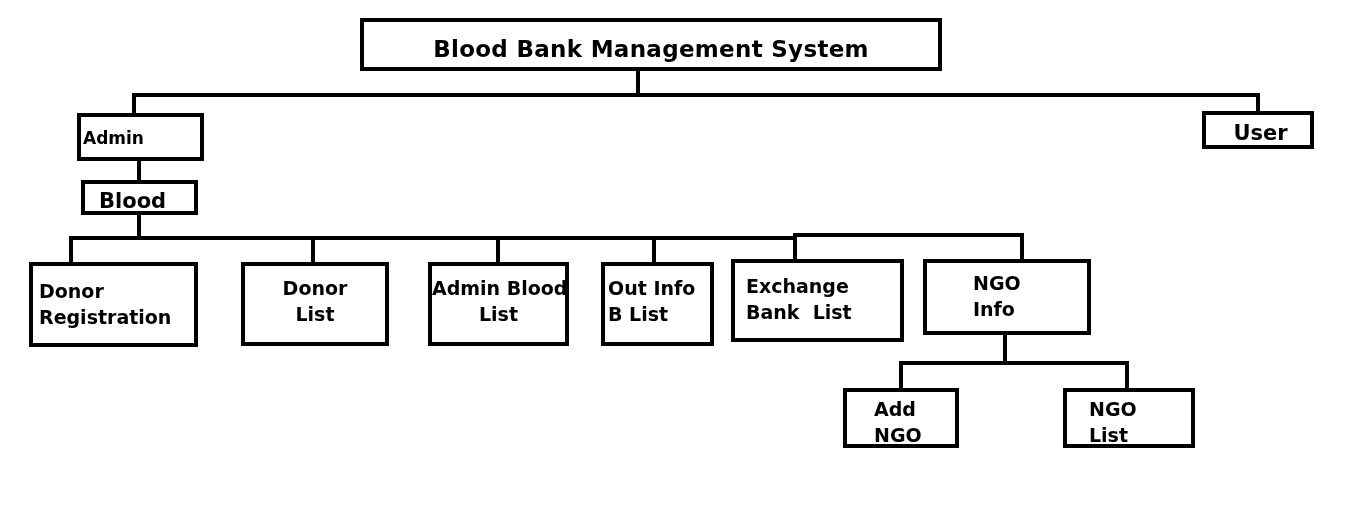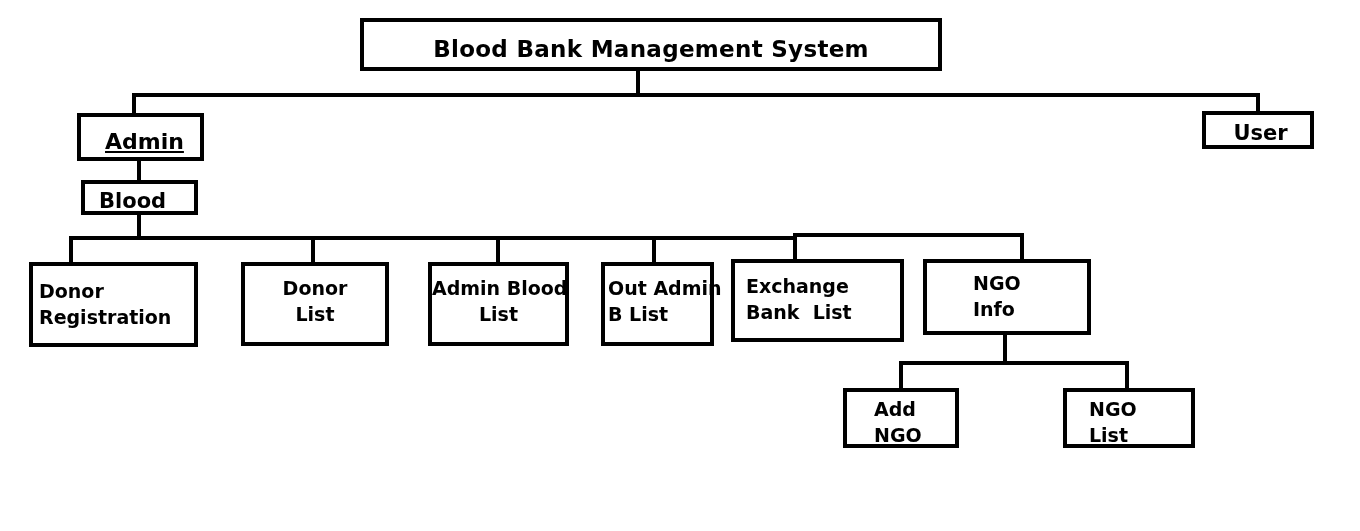--- a/index.html
+++ b/index.html
@@ -45,7 +45,7 @@
   #n-title .txt { left: 0; right: 0; top: 12px; text-align: center; font-size: 23px; letter-spacing: .3px; }
 
   #n-admin   { left: 77px;  top: 113px; width: 127px; height: 48px; }
-  #n-admin .txt { left: 24px; top: 10px; font-size: 22px; text-decoration: underline; }
+  #n-admin .txt { left: 2px; top: 10px; font-size: 17px; }
 
   #n-login   { left: 81px;  top: 180px; width: 117px; height: 35px; }
   #n-login .txt { left: 14px; top: 3px; font-size: 21px; }

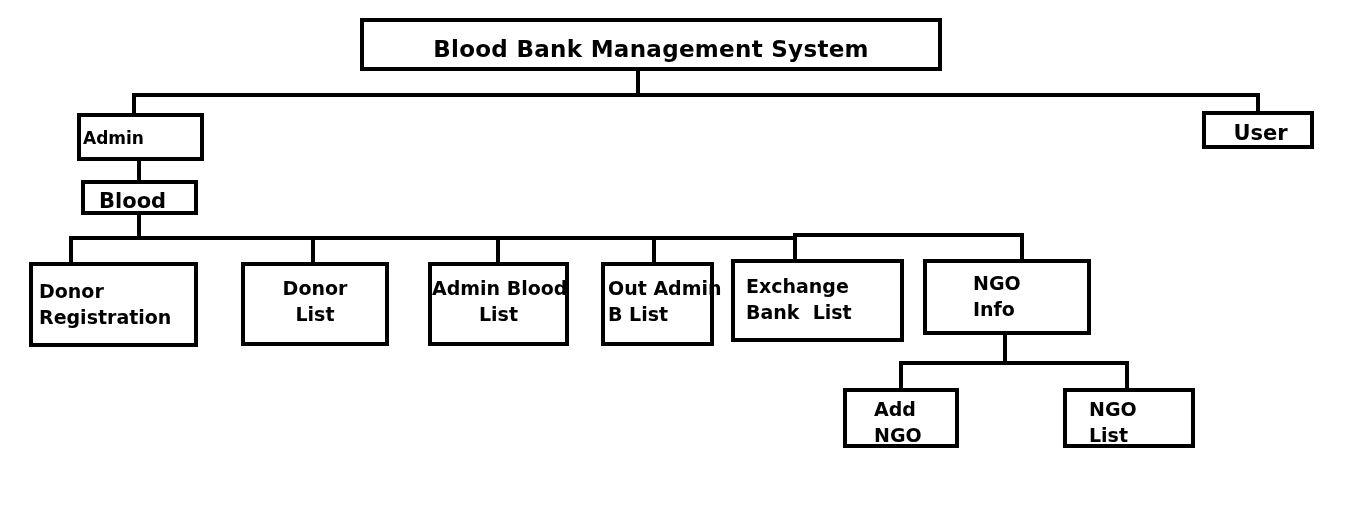--- a/index.html
+++ b/index.html
@@ -142,7 +142,7 @@
   </div>
 
   <div class="node" id="n-outstoke">
-    <span class="txt">Out Admin
+    <span class="txt">Out Info
 B List</span>
   </div>
 

